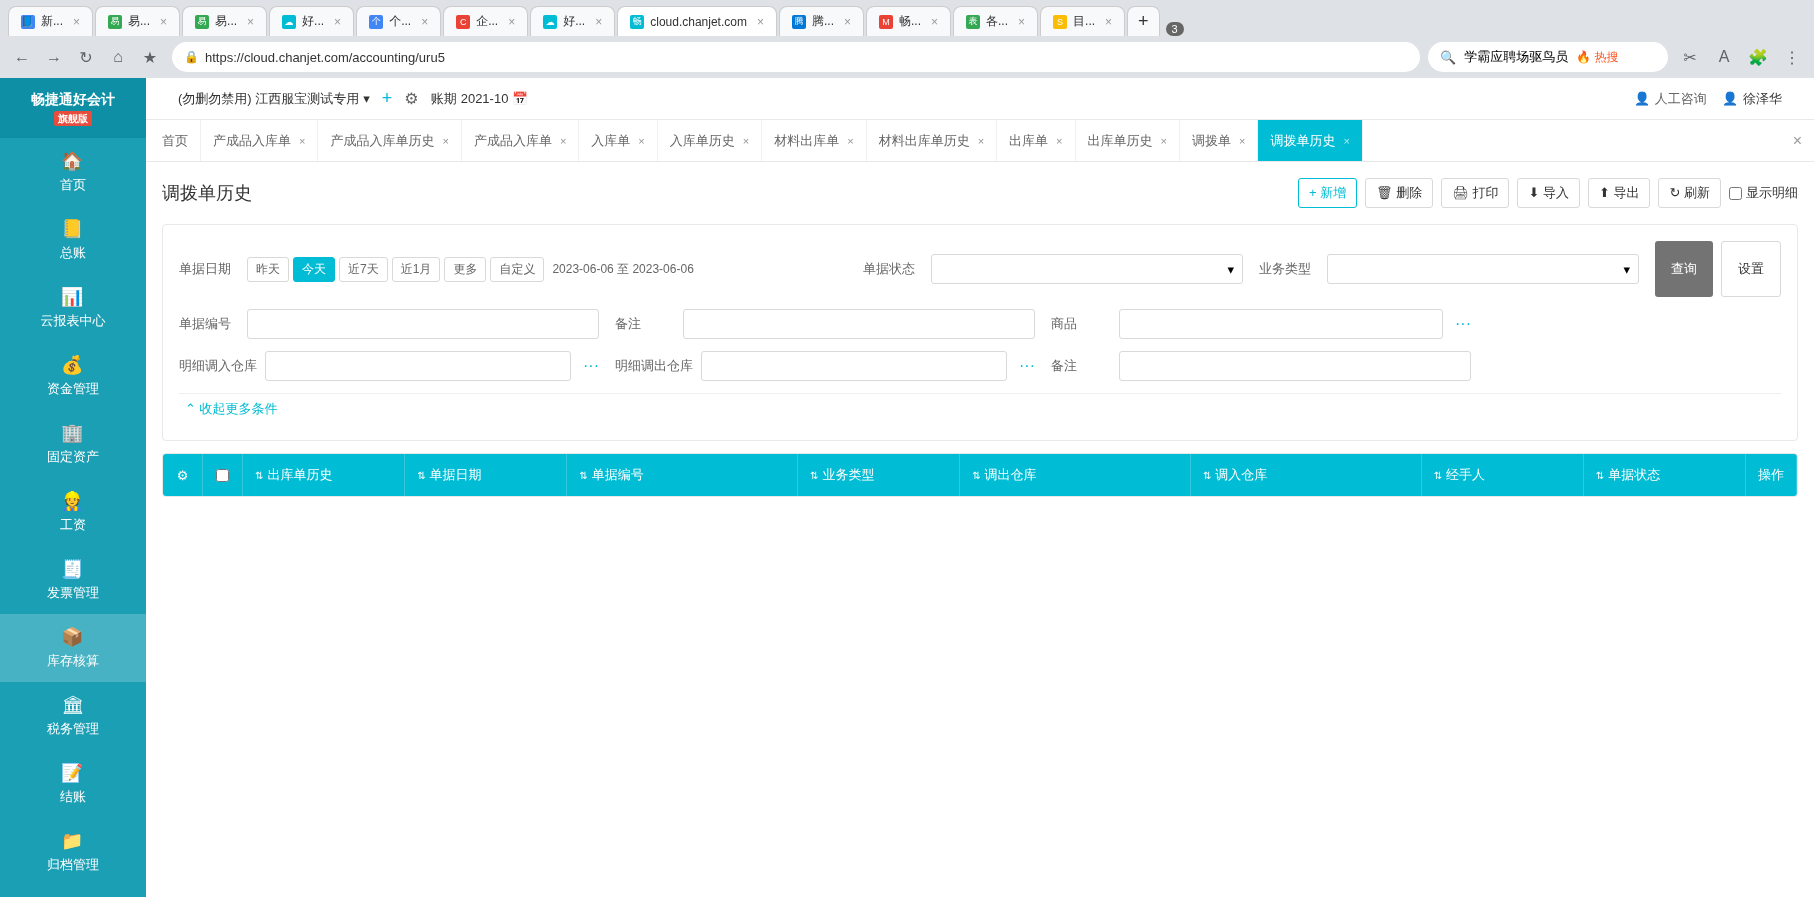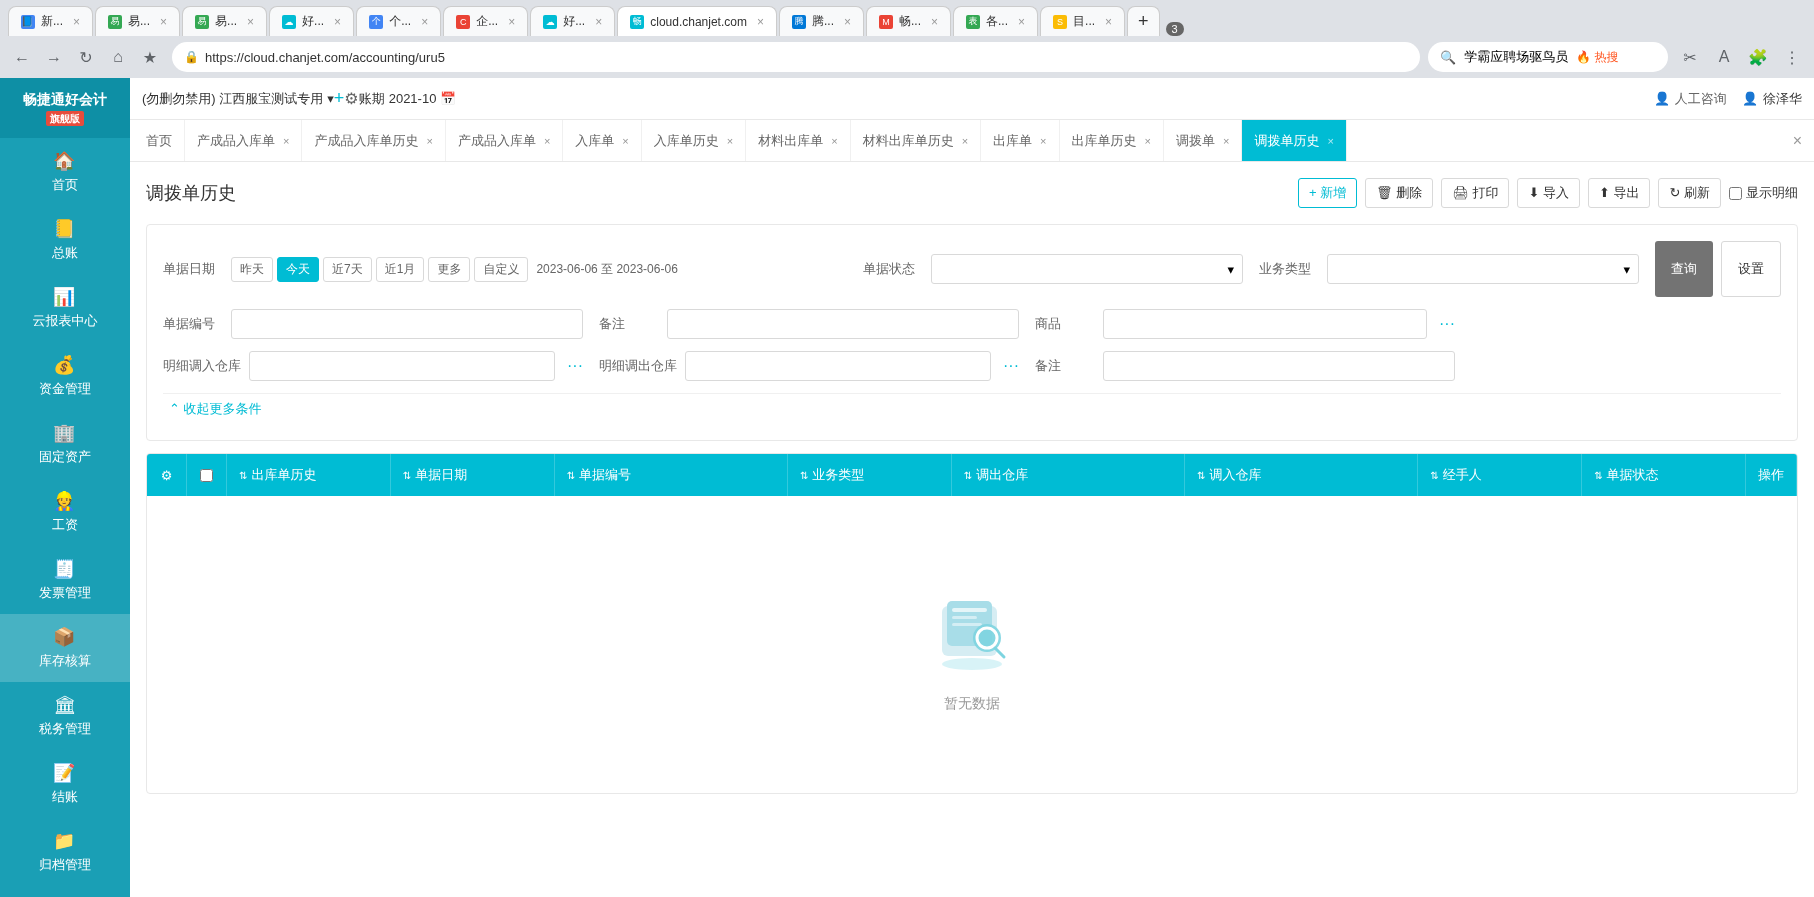--- a/index.html
+++ b/index.html
@@ -21,7 +21,7 @@
     .app-container { display: flex; height: calc(897px - 78px); }
 
     
-    .sidebar { width: 130px; background: #1a9fb5; display: flex; flex-direction: column; align-items: center; padding-top: 0; flex-shrink: 0; }
+    .sidebar { width: 146px; background: #1a9fb5; display: flex; flex-direction: column; align-items: center; padding-top: 0; flex-shrink: 0; }
     .sidebar-logo { width: 100%; background: #0e8fa5; padding: 12px 8px; text-align: center; color: #fff; font-size: 14px; font-weight: bold; line-height: 1.3; cursor: pointer; }
     .sidebar-logo .sub-text { font-size: 10px; background: #e74c3c; padding: 1px 4px; border-radius: 2px; margin-top: 2px; display: inline-block; }
     .sidebar-item { width: 100%; padding: 12px 0; display: flex; flex-direction: column; align-items: center; gap: 4px; color: #fff; cursor: pointer; font-size: 13px; }

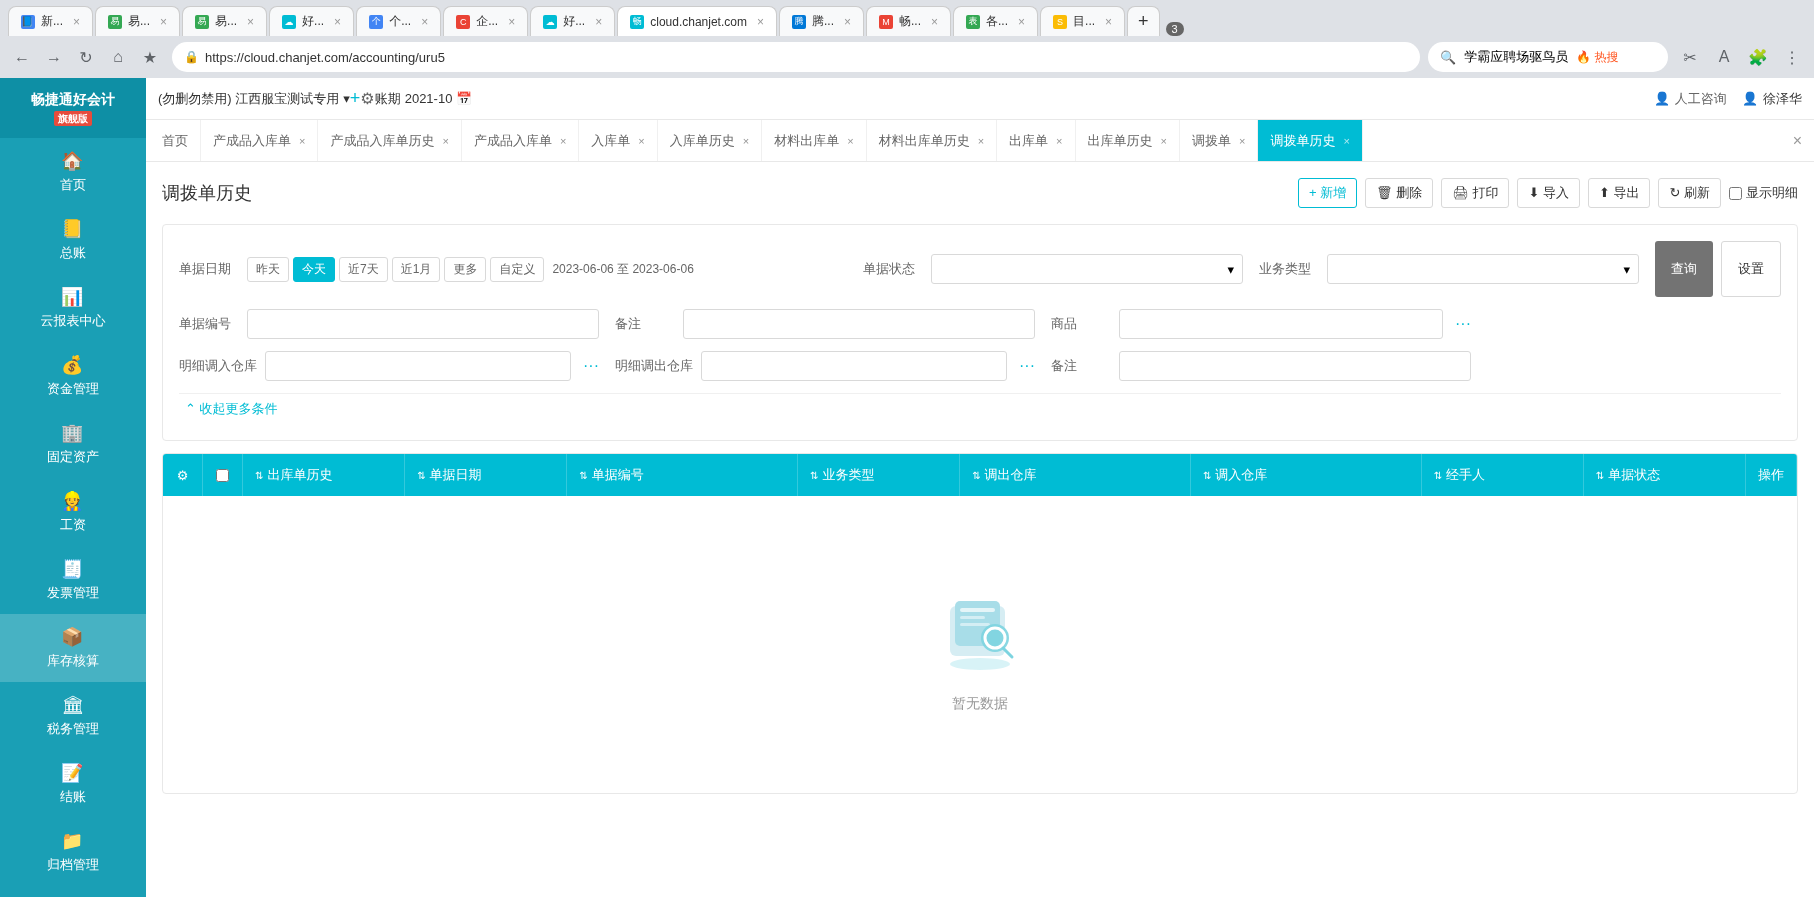--- a/index.html
+++ b/index.html
@@ -28,7 +28,7 @@
     .sidebar-item .icon { font-size: 18px; }
 
     
-    .top-bar { background: #fff; height: 42px; display: flex; align-items: center; padding: 0 12px; border-bottom: 1px solid #e8e8e8; }
+    .top-bar { background: #fff; height: 42px; display: flex; align-items: center; padding: 0 32px; border-bottom: 1px solid #e8e8e8; gap: 12px; }
     .company-selector { display: flex; align-items: center; gap: 4px; color: #333; cursor: pointer; font-size: 13px; }
     .period-selector { display: flex; align-items: center; gap: 4px; color: #333; cursor: pointer; font-size: 13px; }
     .top-bar-right { margin-left: auto; display: flex; align-items: center; gap: 16px; }

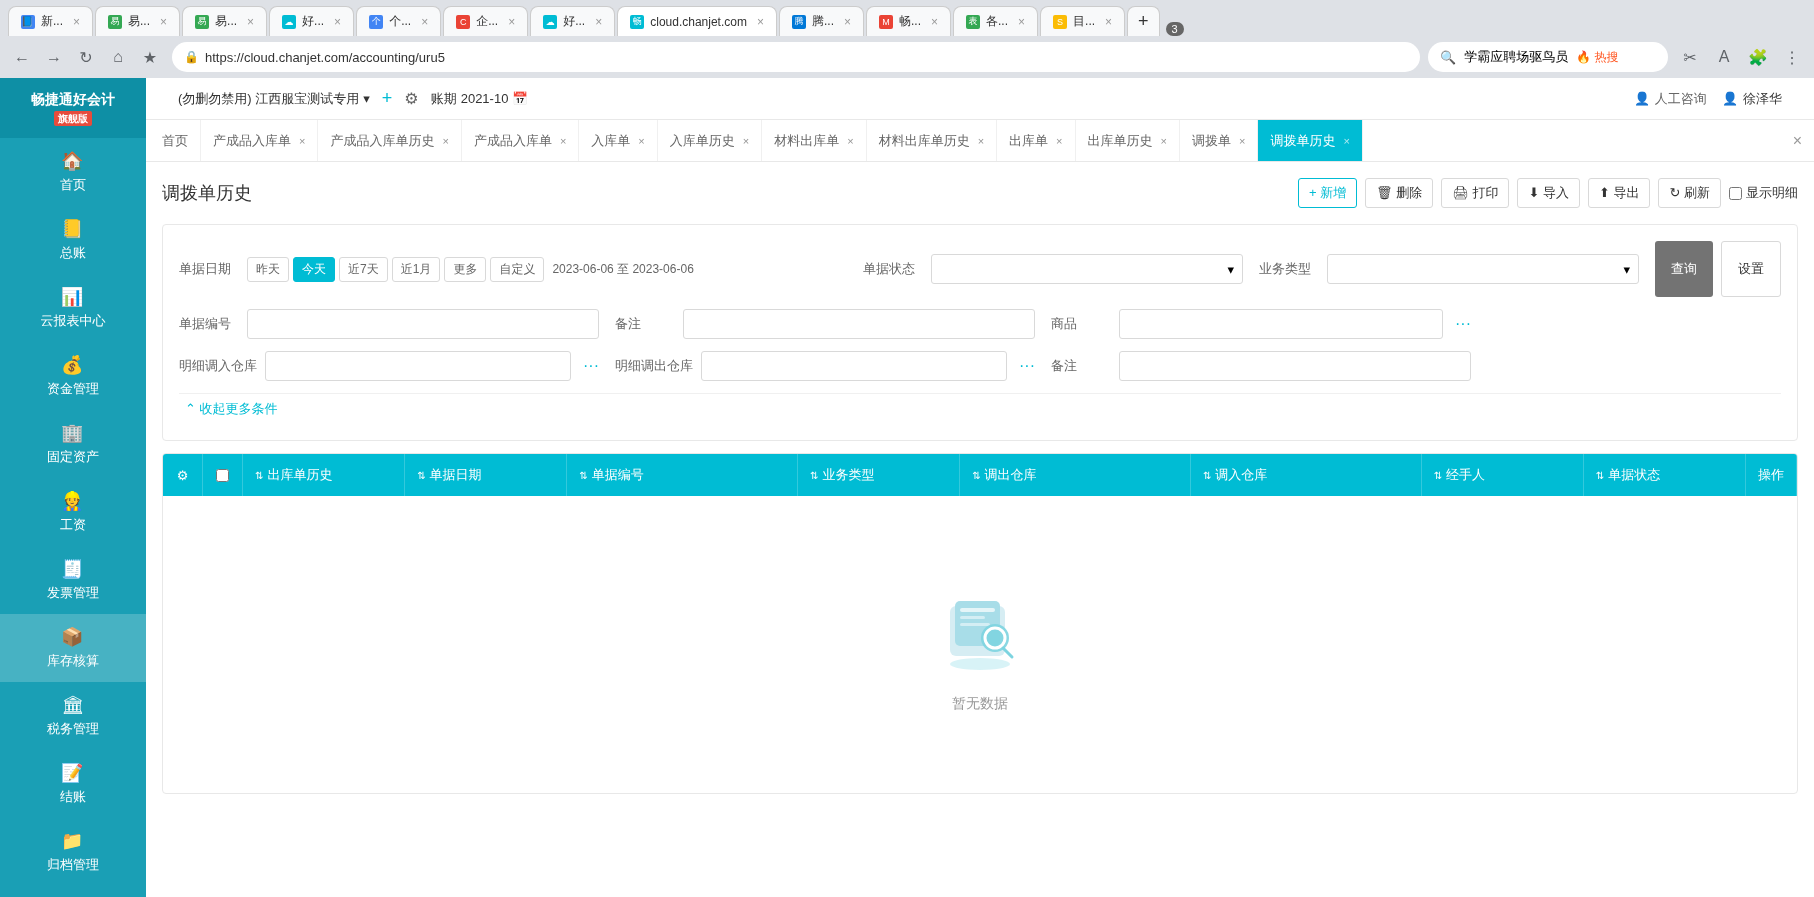--- a/index.html
+++ b/index.html
@@ -453,22 +453,6 @@
           </div>
         </div>
 
-        <div class="empty-state">
-          <div>
-            <svg class="empty-icon" viewBox="0 0 100 100">
-              <ellipse cx="50" cy="88" rx="30" ry="6" fill="#b2e8f0" opacity="0.5"></ellipse>
-              <rect x="20" y="30" width="55" height="50" rx="6" fill="#cce8f0" opacity="0.8"></rect>
-              <rect x="25" y="25" width="45" height="45" rx="5" fill="#a8dde8"></rect>
-              <rect x="30" y="32" width="35" height="4" rx="2" fill="#fff" opacity="0.7"></rect>
-              <rect x="30" y="40" width="25" height="3" rx="1.5" fill="#fff" opacity="0.5"></rect>
-              <rect x="30" y="47" width="30" height="3" rx="1.5" fill="#fff" opacity="0.5"></rect>
-              <circle cx="65" cy="62" r="14" fill="#7dd4e0" opacity="0.9"></circle>
-              <circle cx="65" cy="62" r="10" fill="none" stroke="#fff" stroke-width="3"></circle>
-              <line x1="73" y1="72" x2="82" y2="81" stroke="#7dd4e0" stroke-width="3" stroke-linecap="round"></line>
-            </svg>
-          </div>
-          <span>暂无数据</span>
-        </div>
       </div>
     </div>
   </div>

